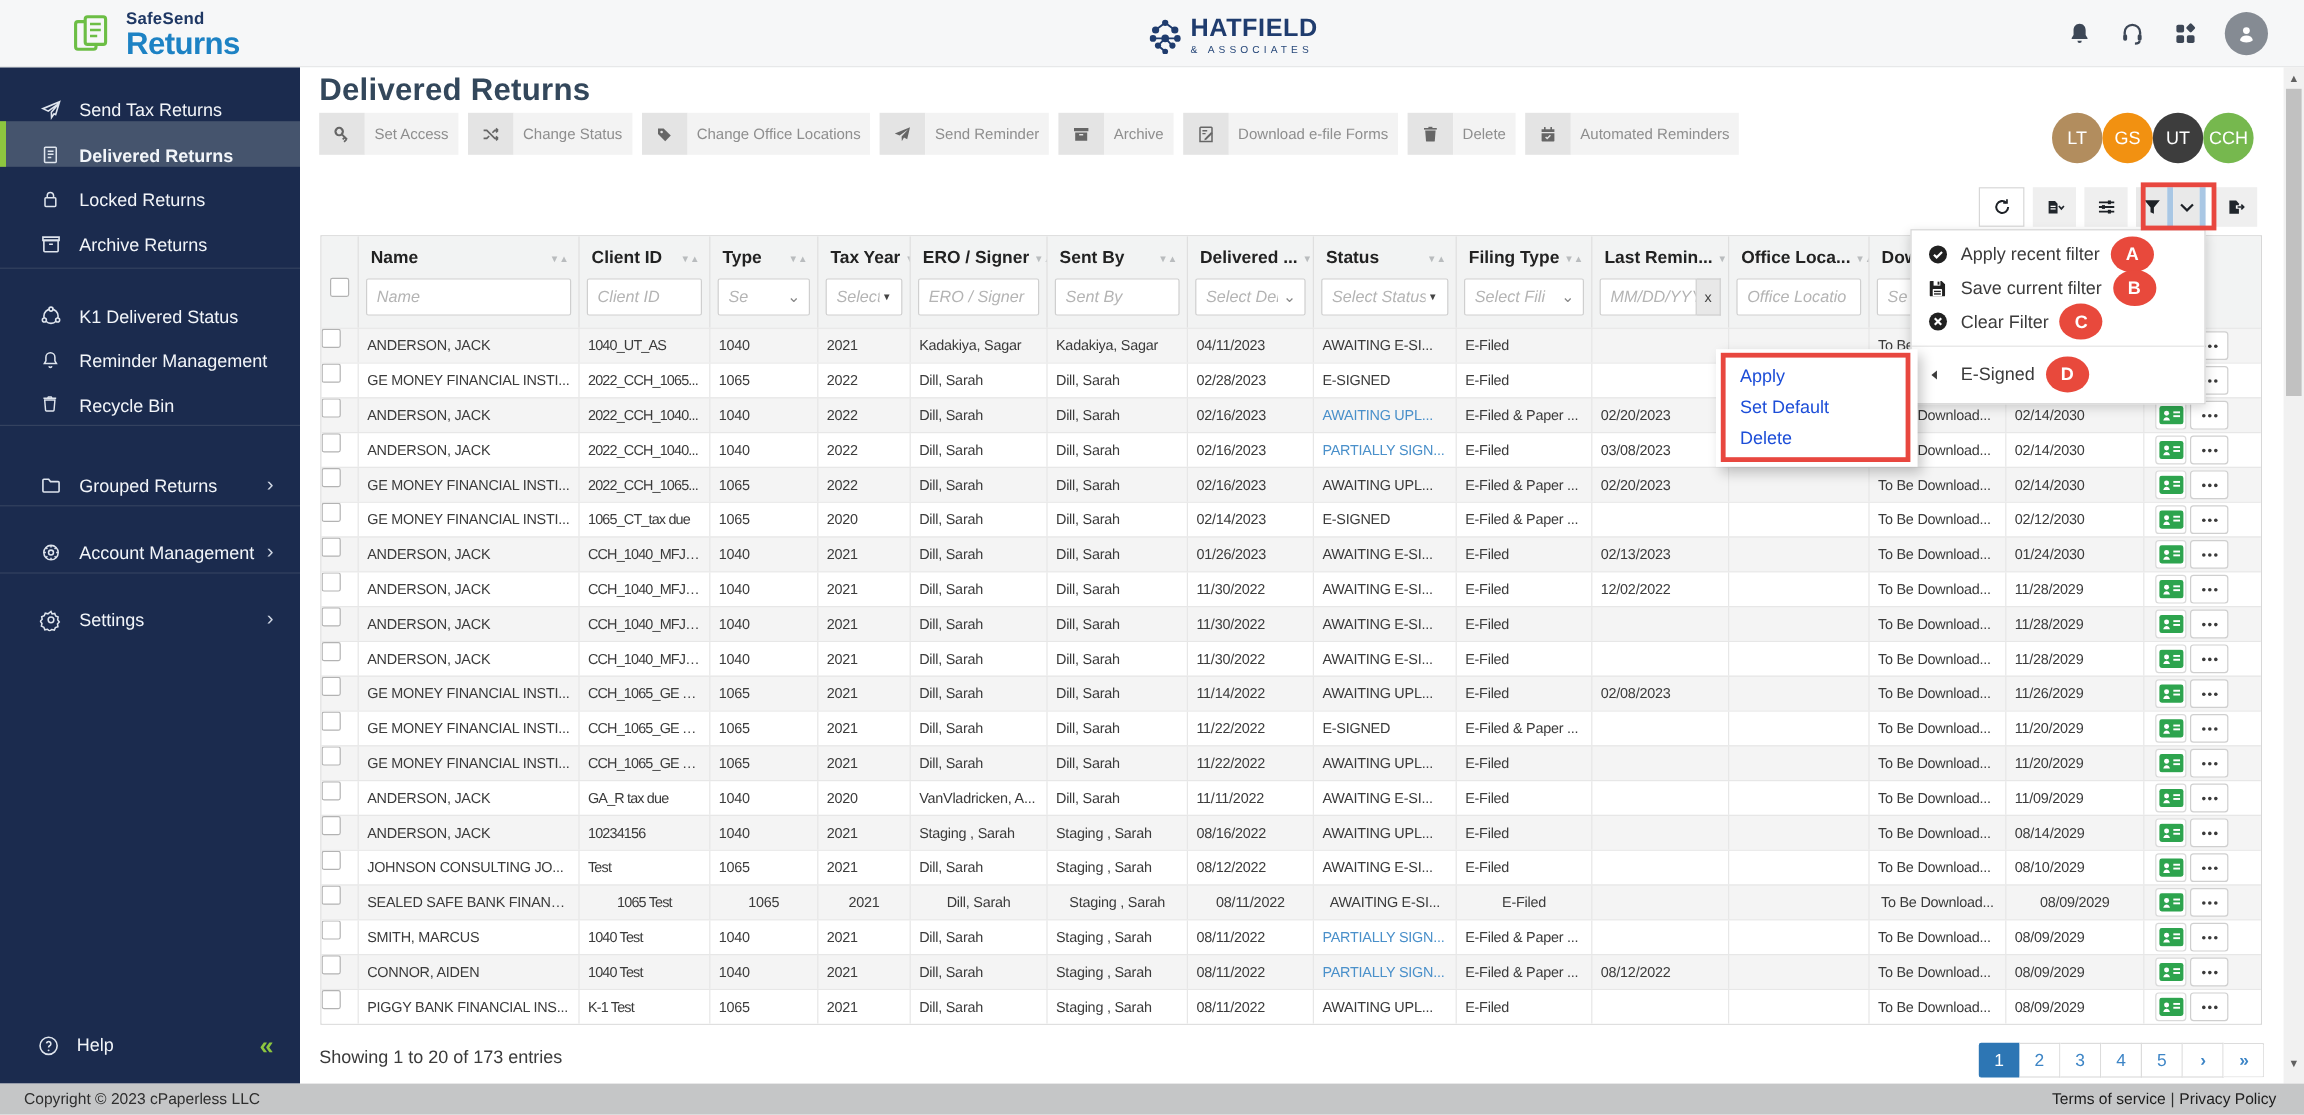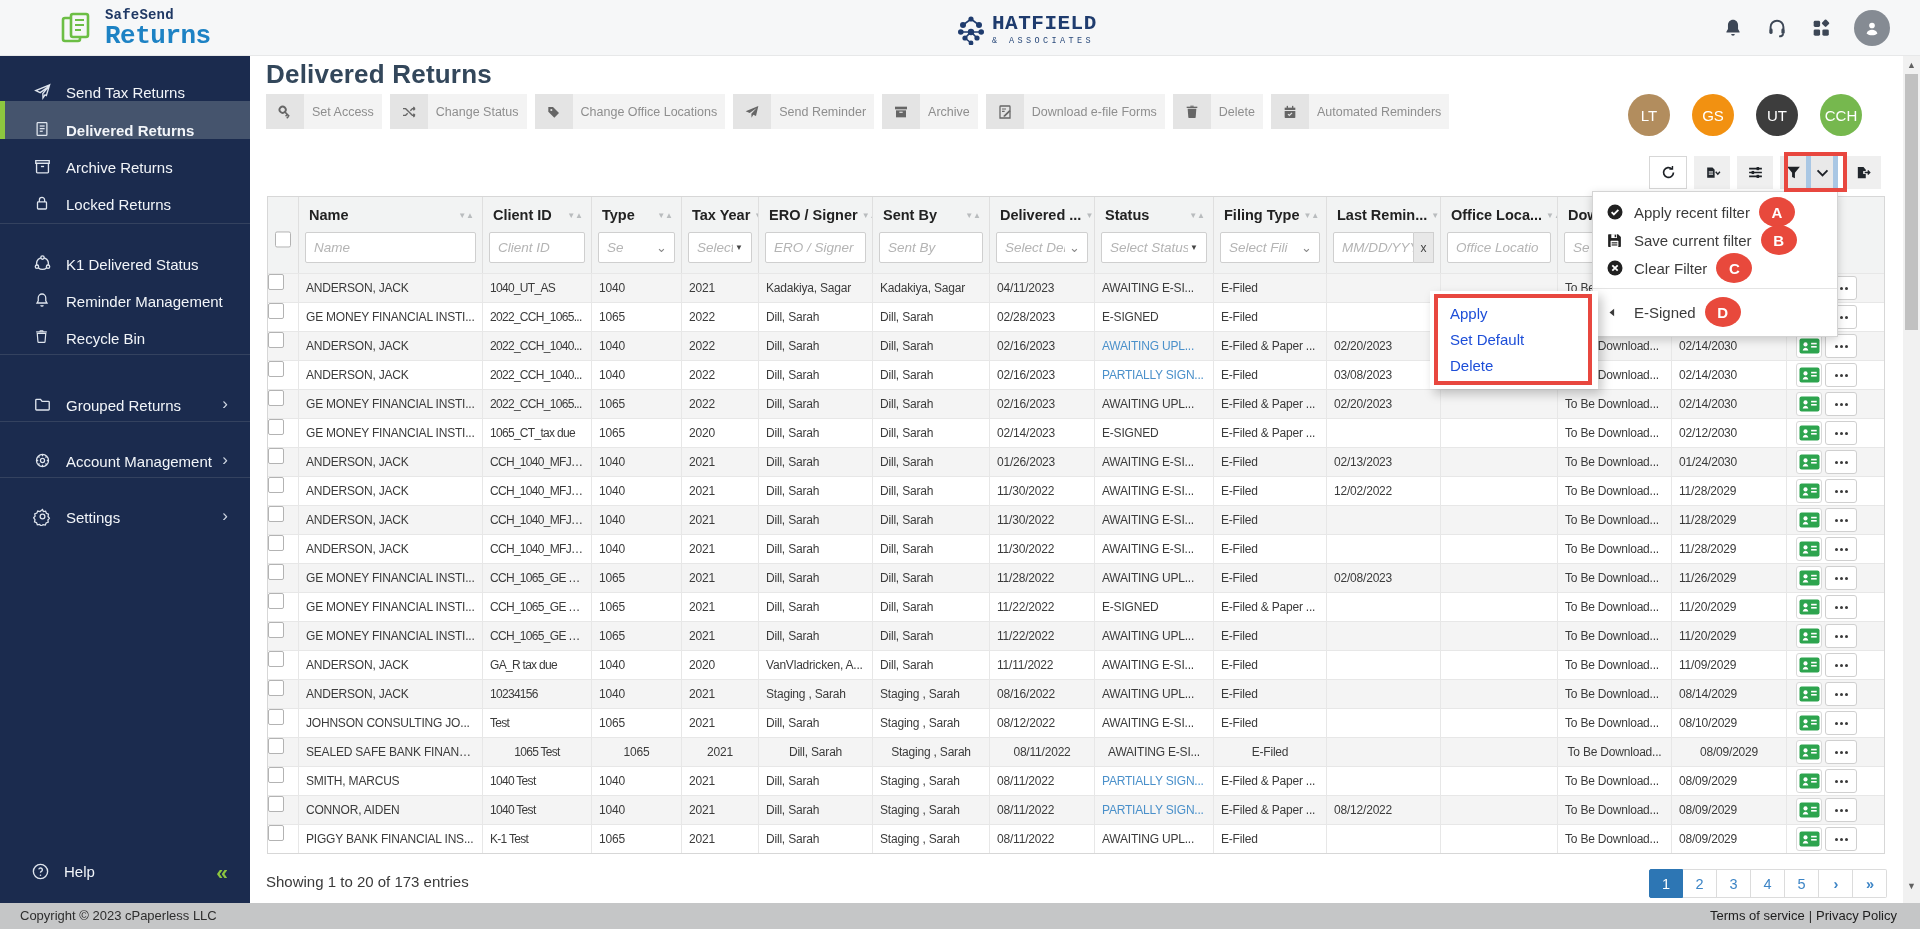--- a/index.html
+++ b/index.html
@@ -7,7 +7,7 @@
   body { font-family:"Liberation Sans", sans-serif; position:relative; background:#fff; }
 
   
-  .top-header { position:absolute; left:0; top:0; width:1920px; height:56px; background:#f6f7f8; border-bottom:1px solid #e7e8e9; z-index:5;font-family:Liberation Mono, monospace; }
+  .top-header { position:absolute; left:0; top:0; width:1920px; height:56px; background:#f6f7f8; border-bottom:1px solid #e7e8e9; z-index:5; }
   .brand { position:absolute; left:56px; top:8px; display:flex; align-items:center; gap:9px; }
   .brand-mark { width:40px; height:40px; }
   .brand-text { display:flex; flex-direction:column; line-height:1; }

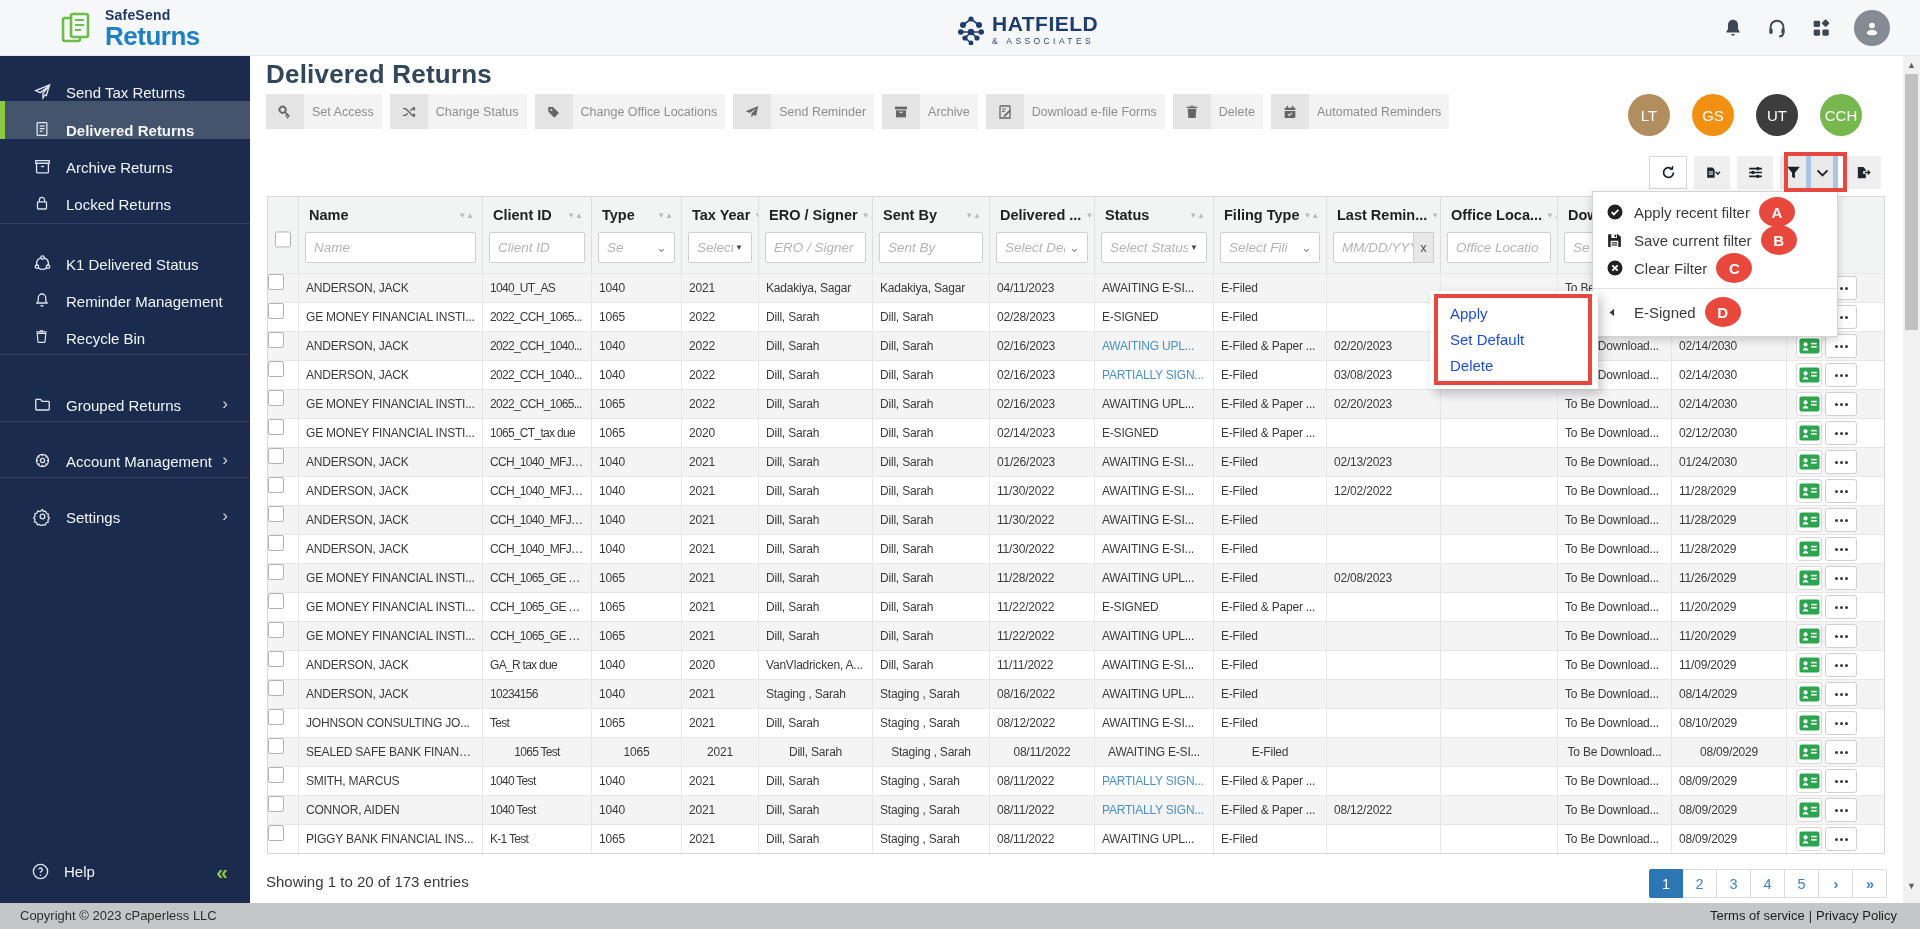--- a/index.html
+++ b/index.html
@@ -48,7 +48,7 @@
   .tbtn-icon svg { width:16px; height:16px; }
   .tbtn-label { background:#f3f3f3; display:flex; align-items:center; padding:0 8px; font-size:12.5px; color:#8e8e8e; }
 
-  .avatars { position:absolute; right:41px; top:38px; display:flex; gap:22px; }
+  .avatars { position:absolute; right:25px; top:38px; display:flex; gap:0; }
   .av { width:42px; height:42px; border-radius:50%; display:flex; align-items:center; justify-content:center; color:#fff; font-size:15px; cursor:pointer; }
 
   .view-actions { position:absolute; right:15px; top:100px; display:flex; align-items:center; }

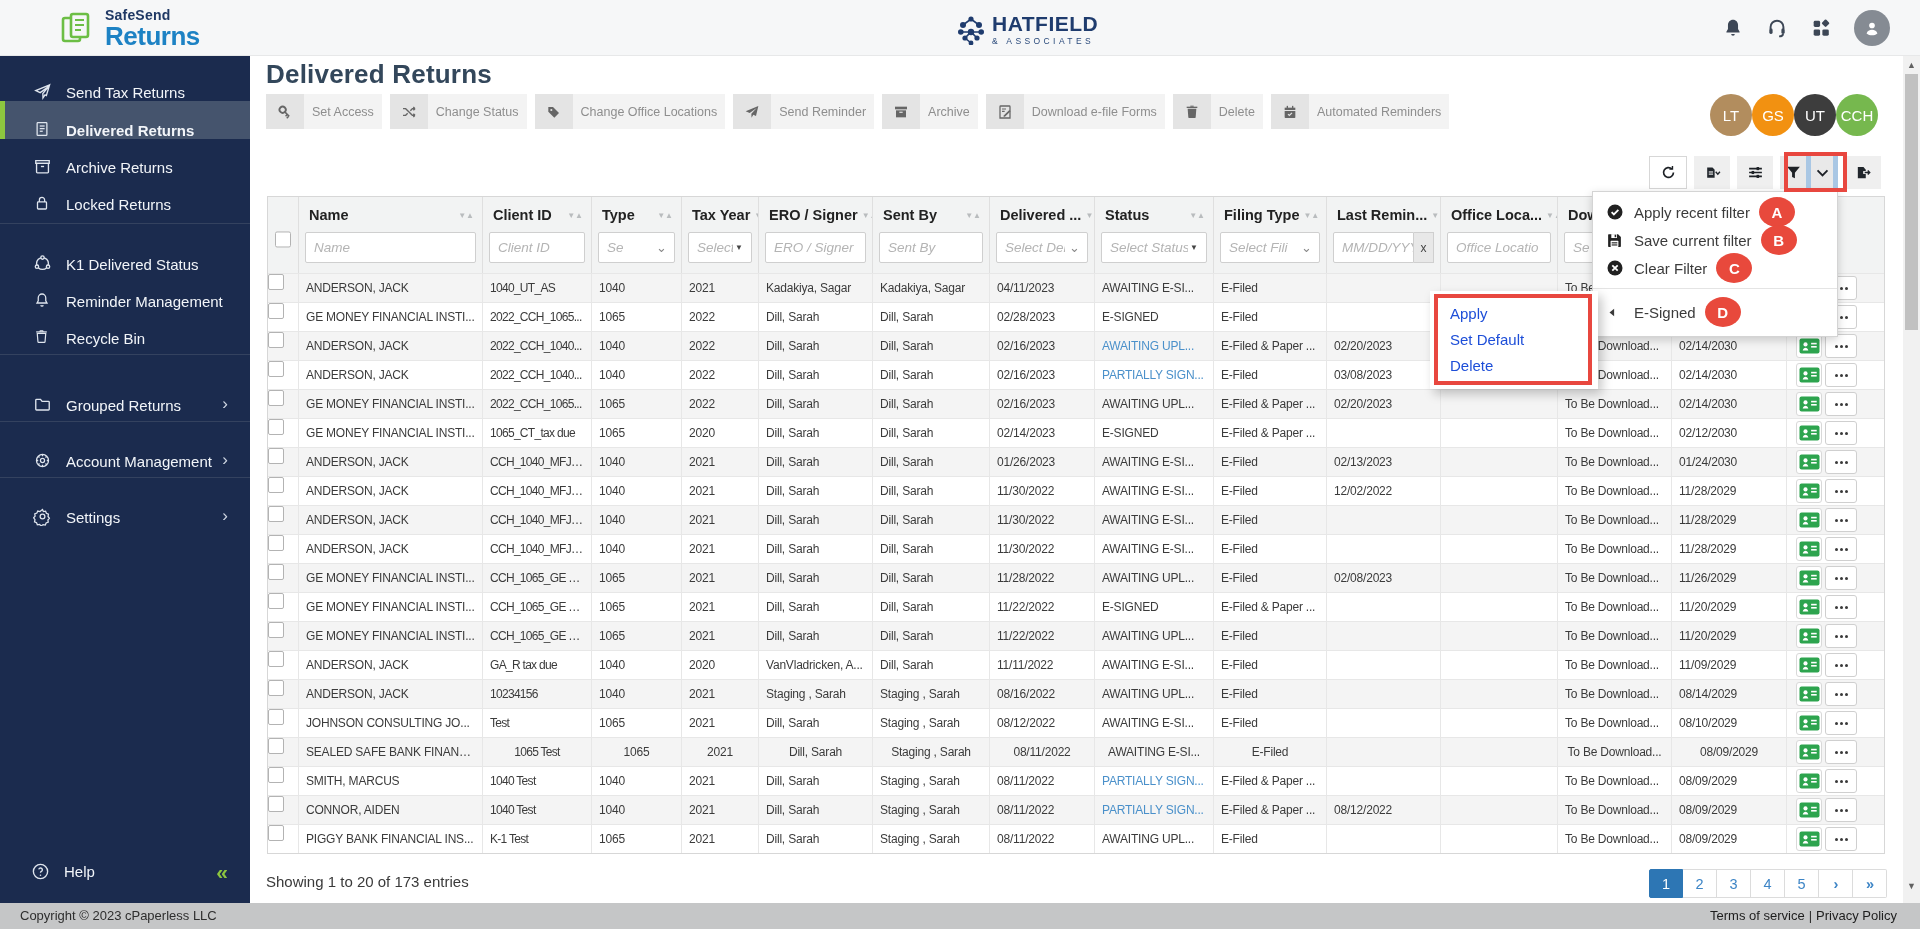--- a/index.html
+++ b/index.html
@@ -205,19 +205,19 @@
         <span>Delivered Returns</span>
       </div>
       <div class="nav-item">
+        <span class="nicon"><svg viewBox="0 0 24 24" fill="none" stroke="currentColor" stroke-width="1.7" width="18" height="18">
+            <rect x="6" y="10.5" width="12" height="9.5" rx="1"></rect>
+            <path d="M8.5 10.5V8a3.5 3.5 0 0 1 7 0v2.5"></path>
+          </svg></span>
+        <span>Locked Returns</span>
+      </div>
+      <div class="nav-item">
         <span class="nicon"><svg viewBox="0 0 24 24" fill="none" stroke="currentColor" stroke-width="1.7" width="19" height="19">
             <path d="M4.5 8h15v11a1 1 0 0 1-1 1h-13a1 1 0 0 1-1-1z"></path>
             <path d="M3.5 4.5h17V8h-17z"></path>
             <line x1="10" y1="12" x2="14" y2="12"></line>
           </svg></span>
         <span>Archive Returns</span>
-      </div>
-      <div class="nav-item">
-        <span class="nicon"><svg viewBox="0 0 24 24" fill="none" stroke="currentColor" stroke-width="1.7" width="18" height="18">
-            <rect x="6" y="10.5" width="12" height="9.5" rx="1"></rect>
-            <path d="M8.5 10.5V8a3.5 3.5 0 0 1 7 0v2.5"></path>
-          </svg></span>
-        <span>Locked Returns</span>
       </div>
       <div class="nav-div d1"></div>
       <div class="nav-item">

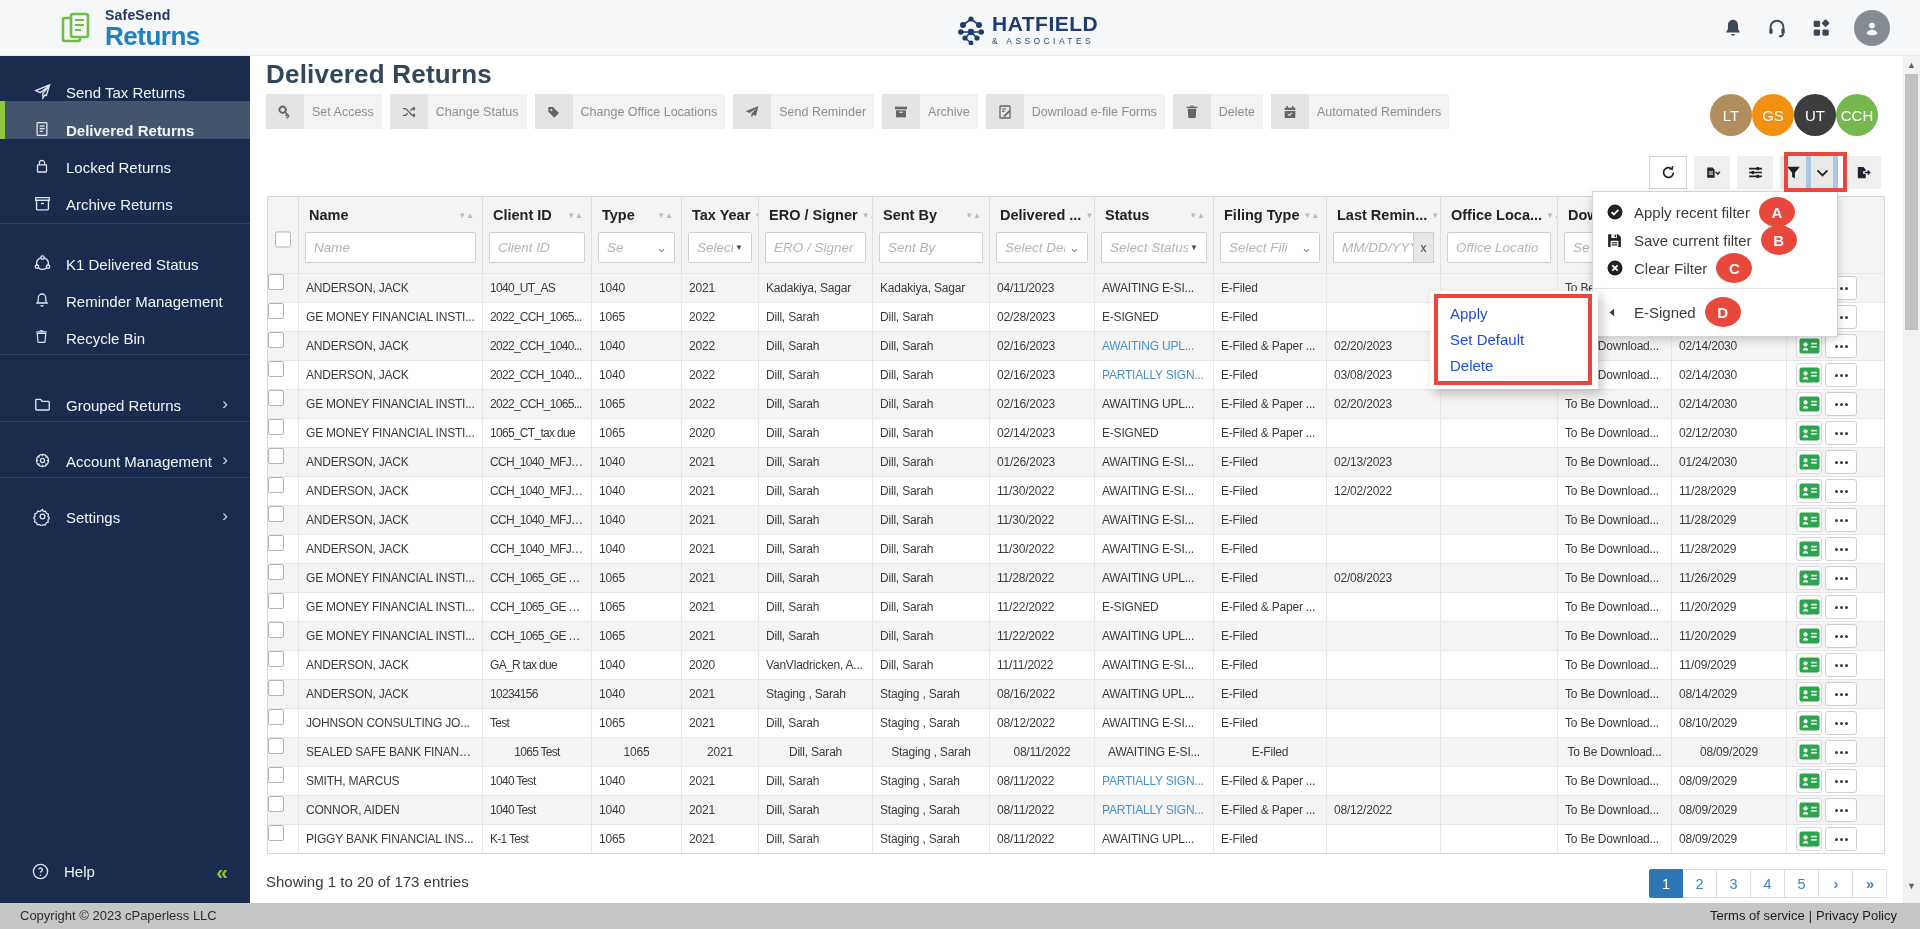--- a/index.html
+++ b/index.html
@@ -945,7 +945,7 @@
         <div class="gb-cell">2021</div>
         <div class="gb-cell">Dill, Sarah</div>
         <div class="gb-cell">Dill, Sarah</div>
-        <div class="gb-cell">11/28/2022</div>
+        <div class="gb-cell">11/14/2022</div>
         <div class="gb-cell">AWAITING UPL...</div>
         <div class="gb-cell">E-Filed</div>
         <div class="gb-cell">02/08/2023</div>

